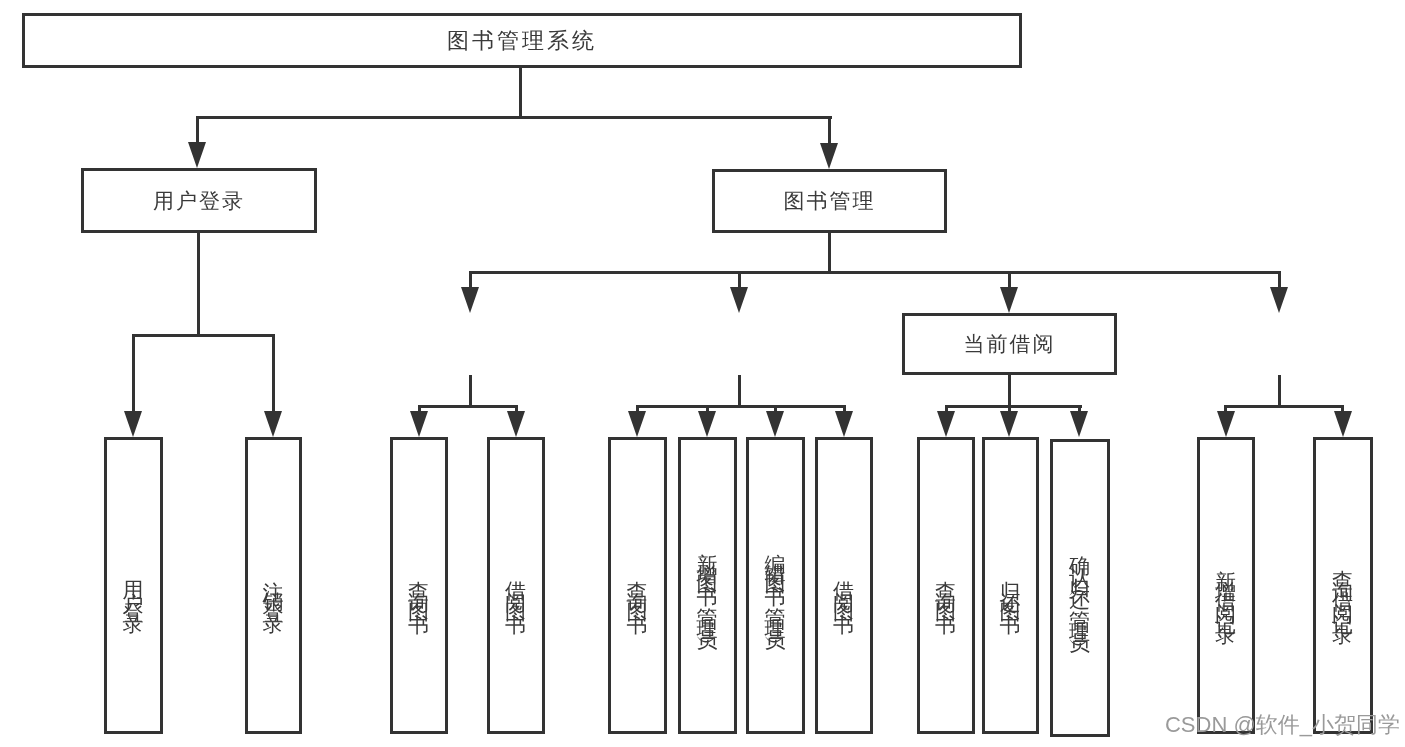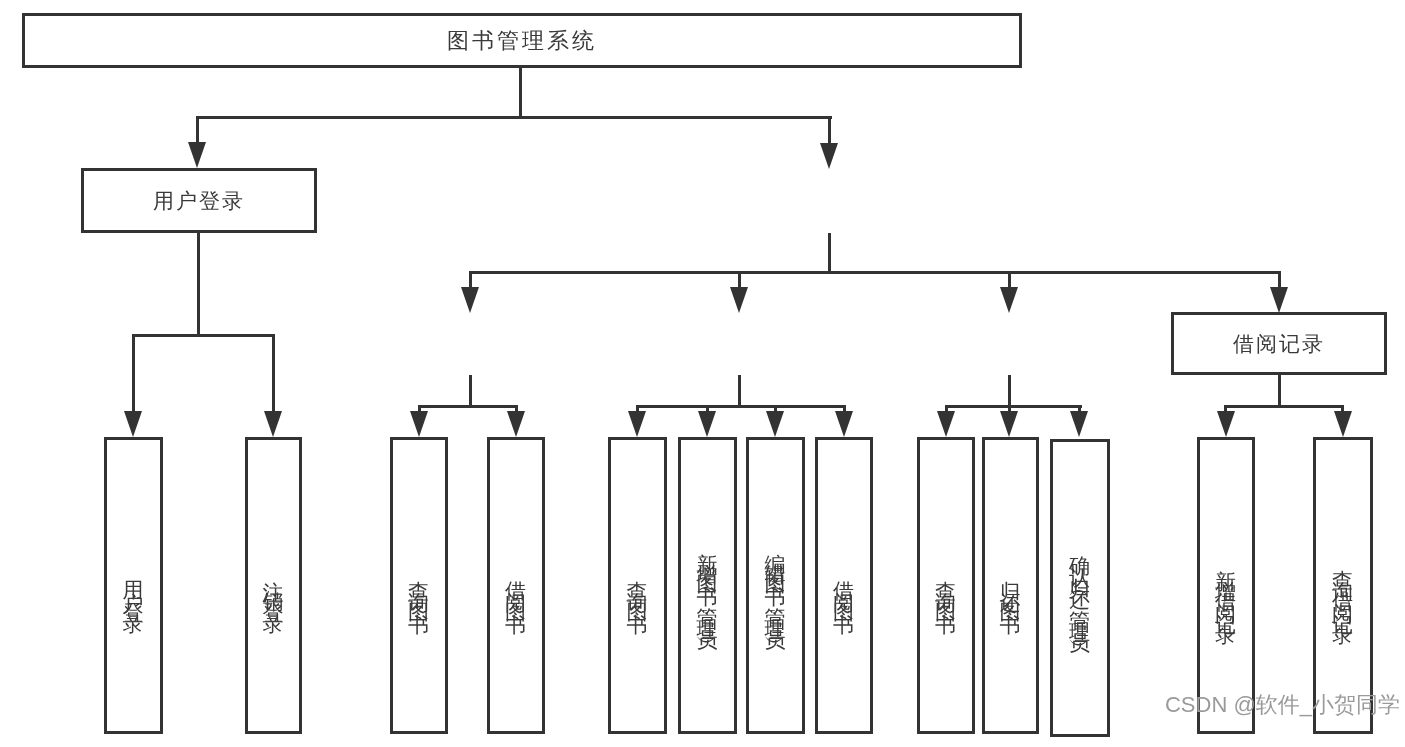--- a/index.html
+++ b/index.html
@@ -140,6 +140,9 @@
   <div class="node" style="left:81px;top:168px;width:236px;height:65px;">
     <span class="lbl">用户登录</span>
   </div>
+  <div class="node" style="left:712px;top:169px;width:235px;height:64px;">
+    <span class="lbl">图书管理</span>
+  </div>
 
   <div class="node" style="left:1171px;top:312px;width:216px;height:63px;">
     <span class="lbl">借阅记录</span>

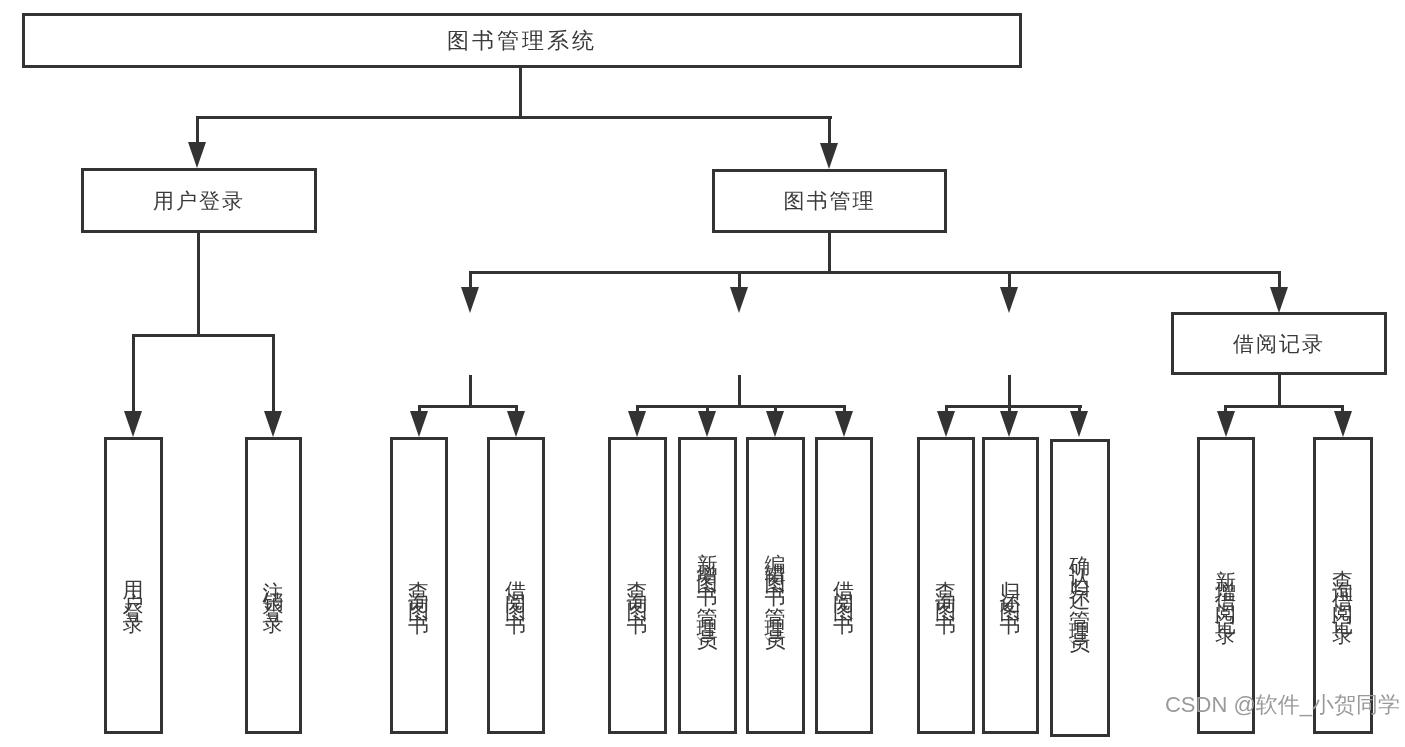--- a/index.html
+++ b/index.html
@@ -144,6 +144,9 @@
     <span class="lbl">图书管理</span>
   </div>
 
+  <div class="node" style="left:902px;top:313px;width:215px;height:62px;">
+    <span class="lbl">当前借阅</span>
+  </div>
   <div class="node" style="left:1171px;top:312px;width:216px;height:63px;">
     <span class="lbl">借阅记录</span>
   </div>

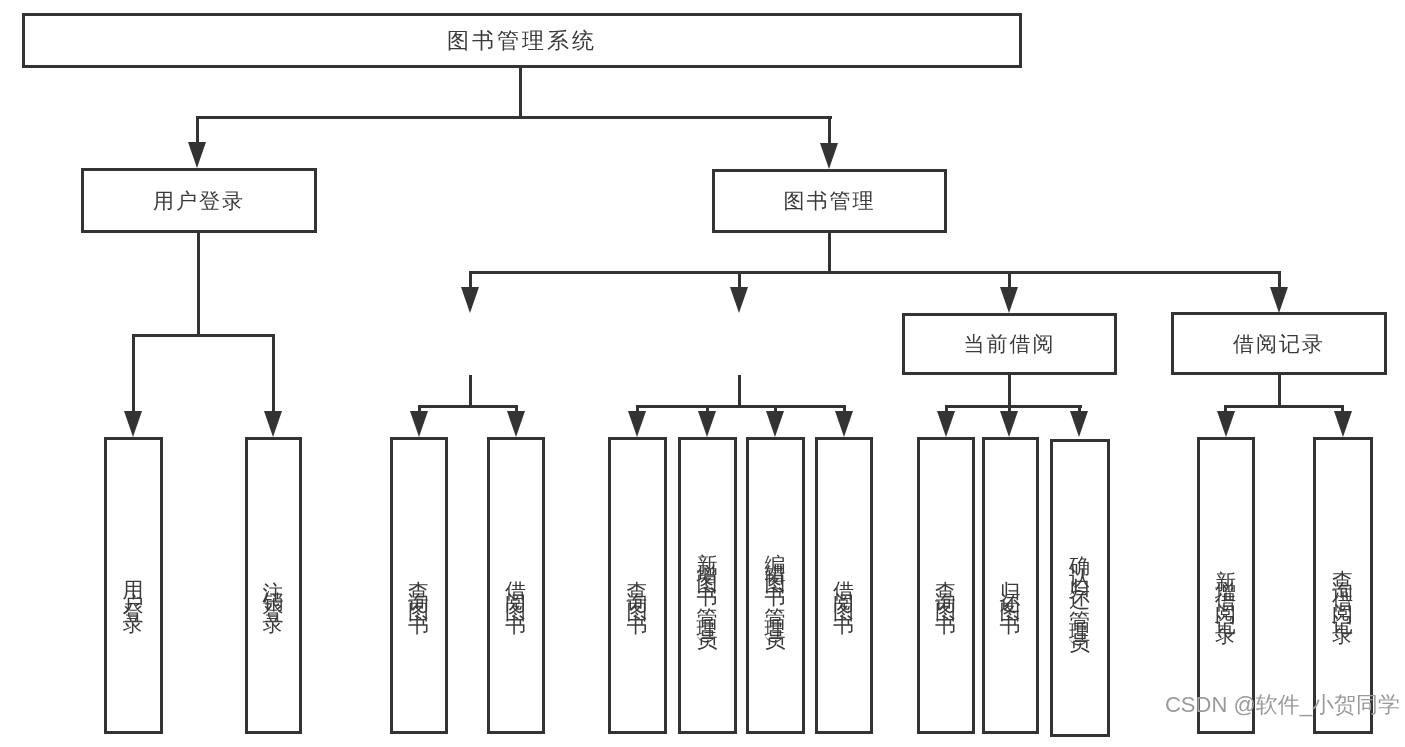--- a/index.html
+++ b/index.html
@@ -147,9 +147,6 @@
   <div class="node" style="left:902px;top:313px;width:215px;height:62px;">
     <span class="lbl">当前借阅</span>
   </div>
-  <div class="node" style="left:1171px;top:312px;width:216px;height:63px;">
-    <span class="lbl">借阅记录</span>
-  </div>
 
   <div class="node vnode" style="left:104px;top:437px;width:59px;height:297px;">
     <span class="lbl">用户登录</span>

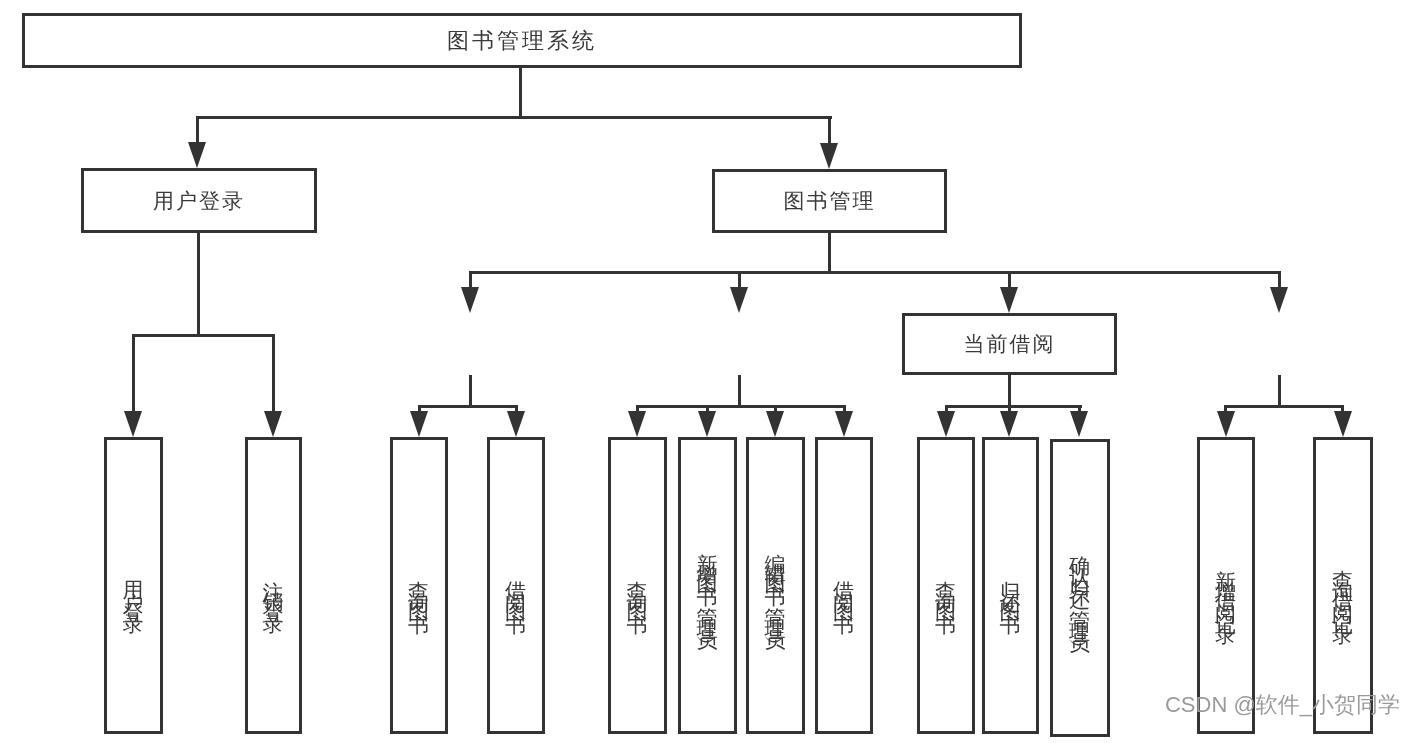--- a/index.html
+++ b/index.html
@@ -60,7 +60,7 @@
   #watermark {
     position: absolute;
     left: 1158px;
-    top: 690px;
+    top: 710px;
     width: 242px;
     text-align: right;
     font-size: 22px;

